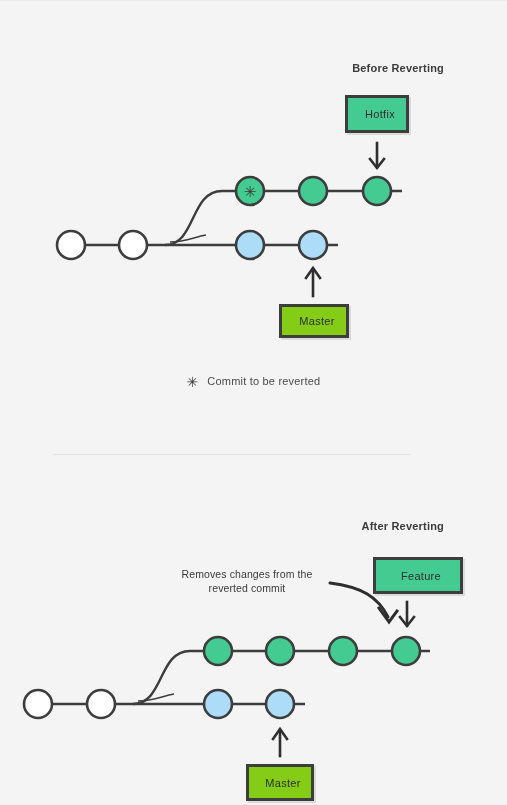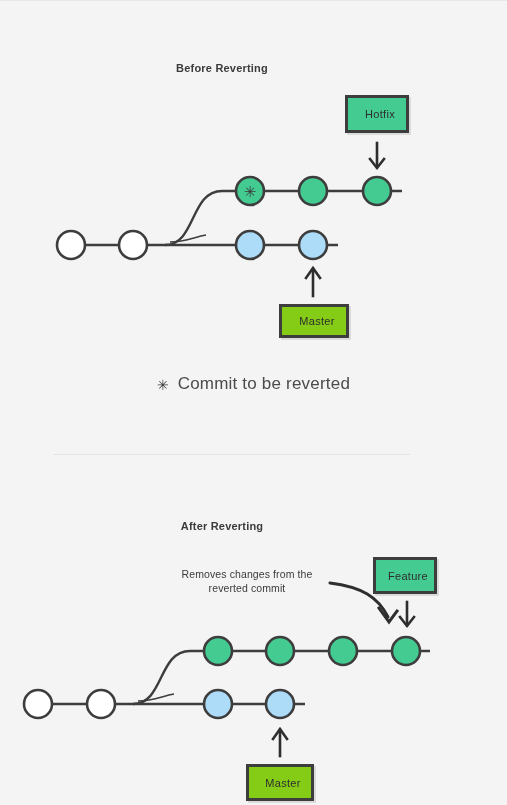--- a/index.html
+++ b/index.html
@@ -35,7 +35,7 @@
     position: absolute;
     width: 444px;
     left: 0;
-    text-align: center;
+    text-align: right;
     font-size: 11px;
     font-weight: bold;
     color: #3b3b3b;

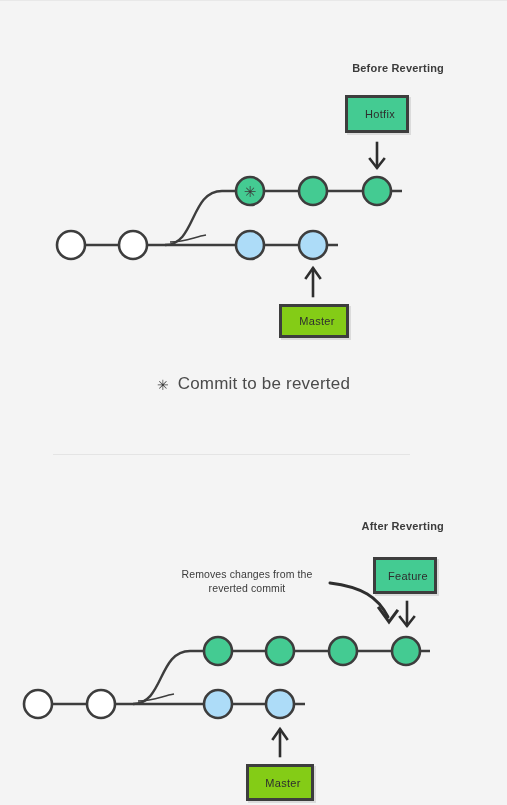--- a/index.html
+++ b/index.html
@@ -72,7 +72,7 @@
     transform: translateY(1px);
   }
   .legend-label {
-    font-size: 17px;
+    font-size: 11px;
     color: #4b4b4b;
     letter-spacing: .2px;
   }

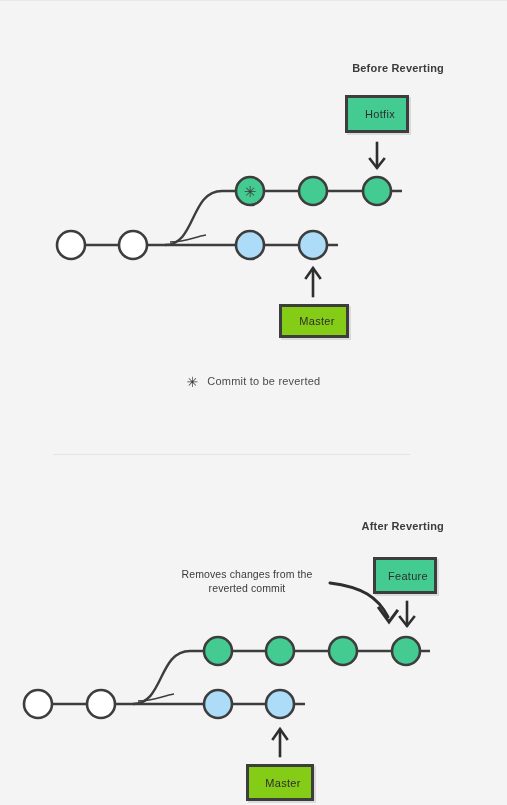--- a/index.html
+++ b/index.html
@@ -96,7 +96,7 @@
 
   #box-hotfix  { left: 345px; top: 94px;  width: 64px;  height: 38px; }
   #box-master1 { left: 279px; top: 303px; width: 70px;  height: 34px; }
-  #box-feature { left: 373px; top: 556px; width: 64px;  height: 37px; }
+  #box-feature { left: 373px; top: 556px; width: 90px;  height: 37px; }
   #box-master2 { left: 246px; top: 763px; width: 68px;  height: 37px; }
 
   

